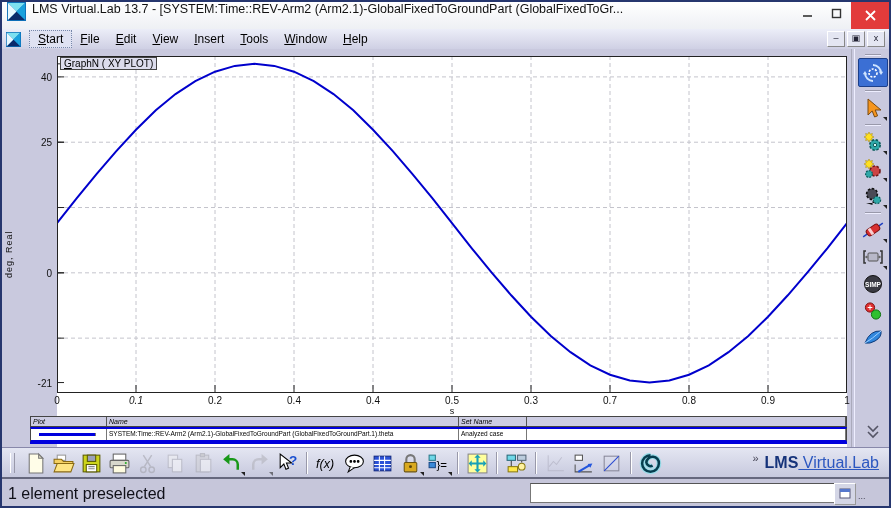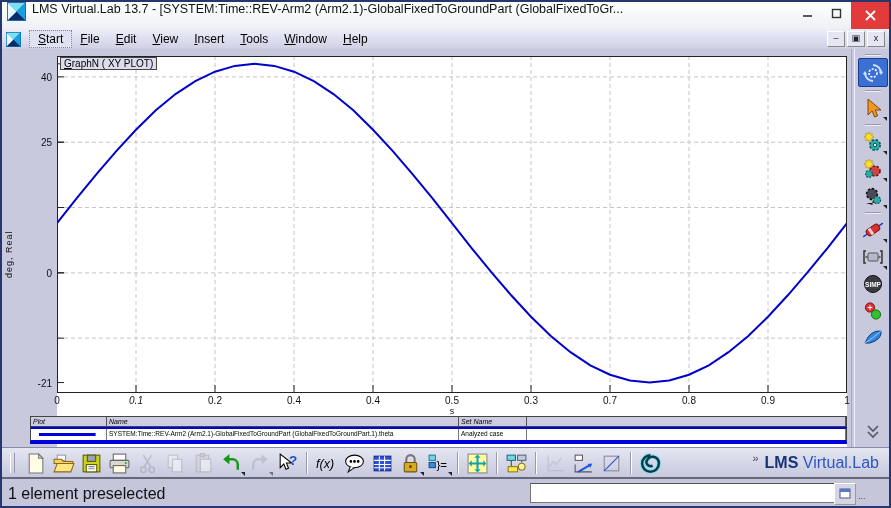--- a/index.html
+++ b/index.html
@@ -75,7 +75,7 @@
   #bt-overflow{font-size:11px;color:#445;margin:0 6px 10px auto;}
   #lms-logo{font-size:16px;margin-right:10px;white-space:nowrap;}
   #lms-logo b{color:#16337a;font-weight:bold;}
-  #lms-logo span{color:#2b57c0;}
+  #lms-logo span{color:#2b57c0;text-decoration:underline;}
   
   #statusbar{position:absolute;left:0;top:475px;width:887px;height:29px;
              background:#c6c6da;border-top:2px solid #66687e;display:flex;align-items:center;}

